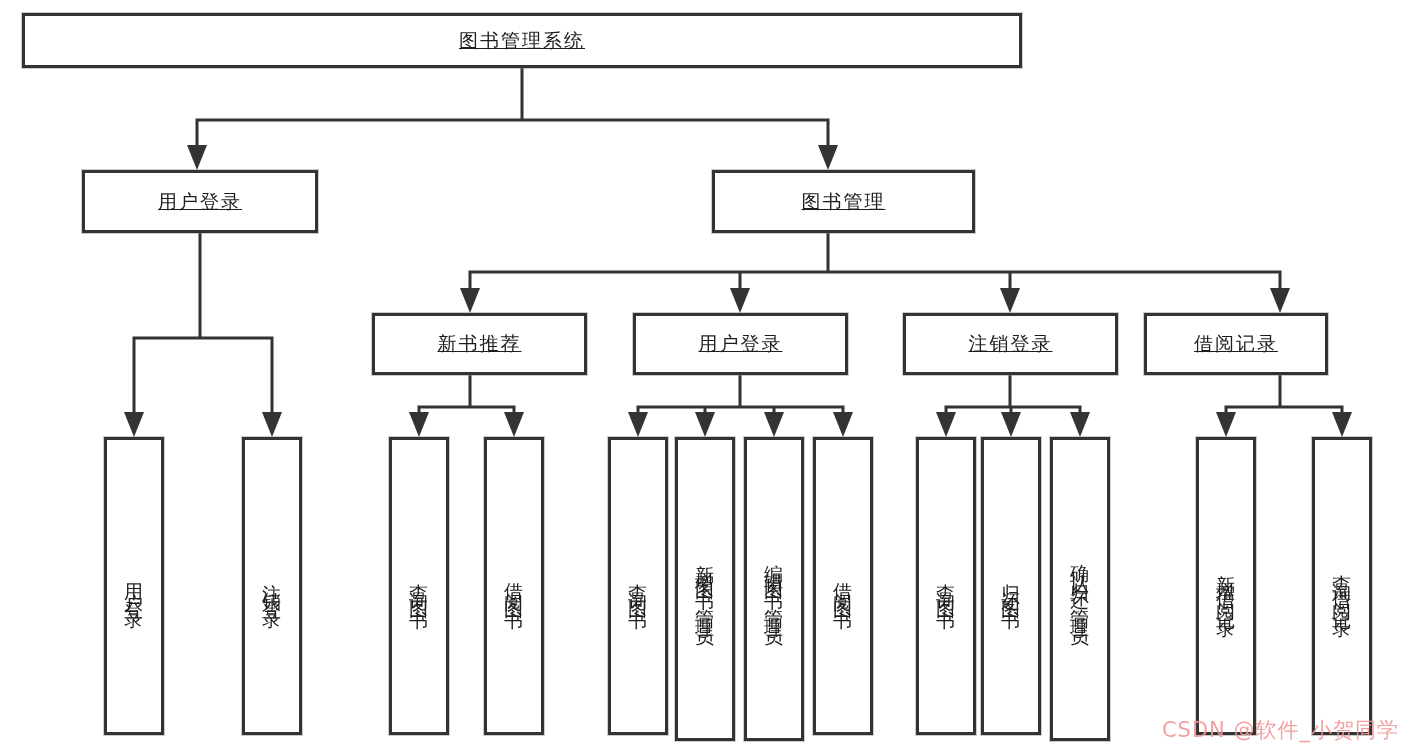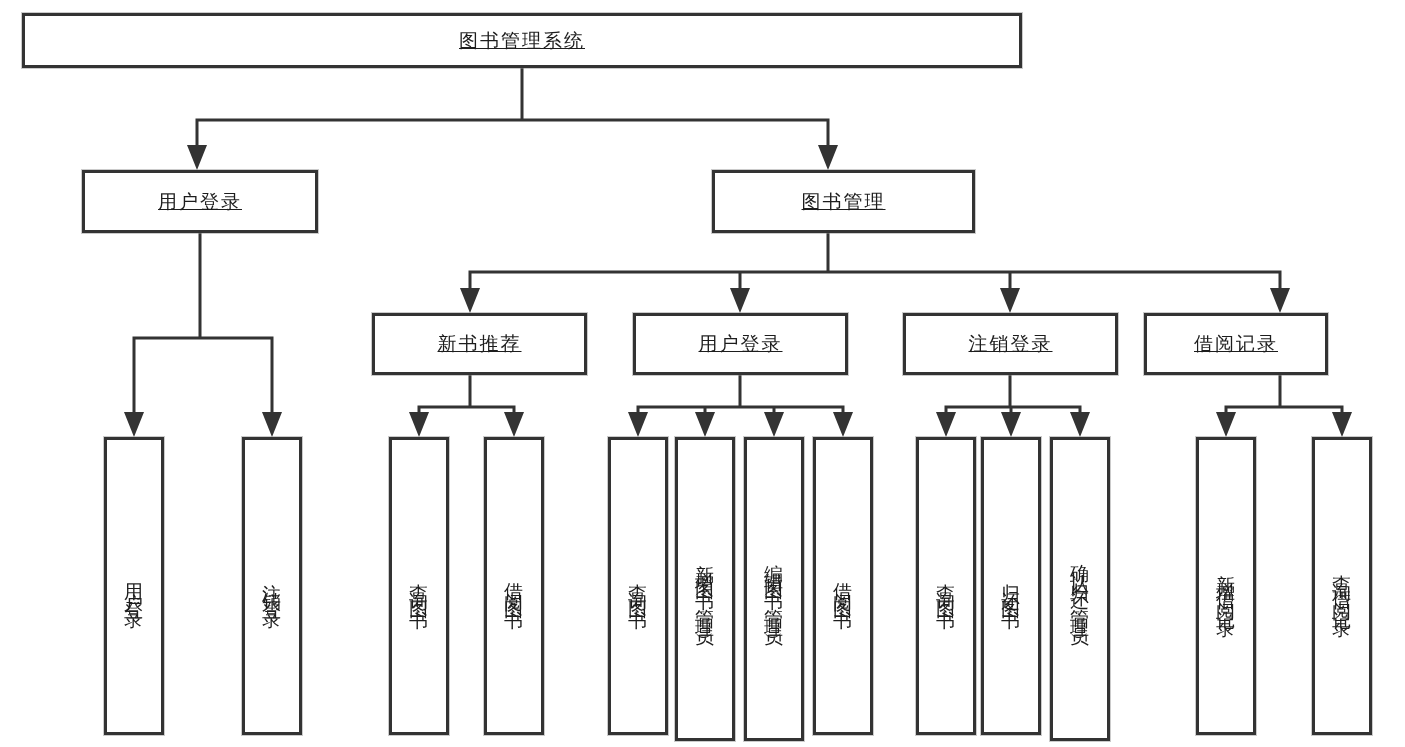--- a/index.html
+++ b/index.html
@@ -165,6 +165,7 @@
     <span class="vl">查询借阅记录</span>
   </div>
 
+  <div class="watermark">CSDN @软件_小贺同学</div>
 
 </div>
 

